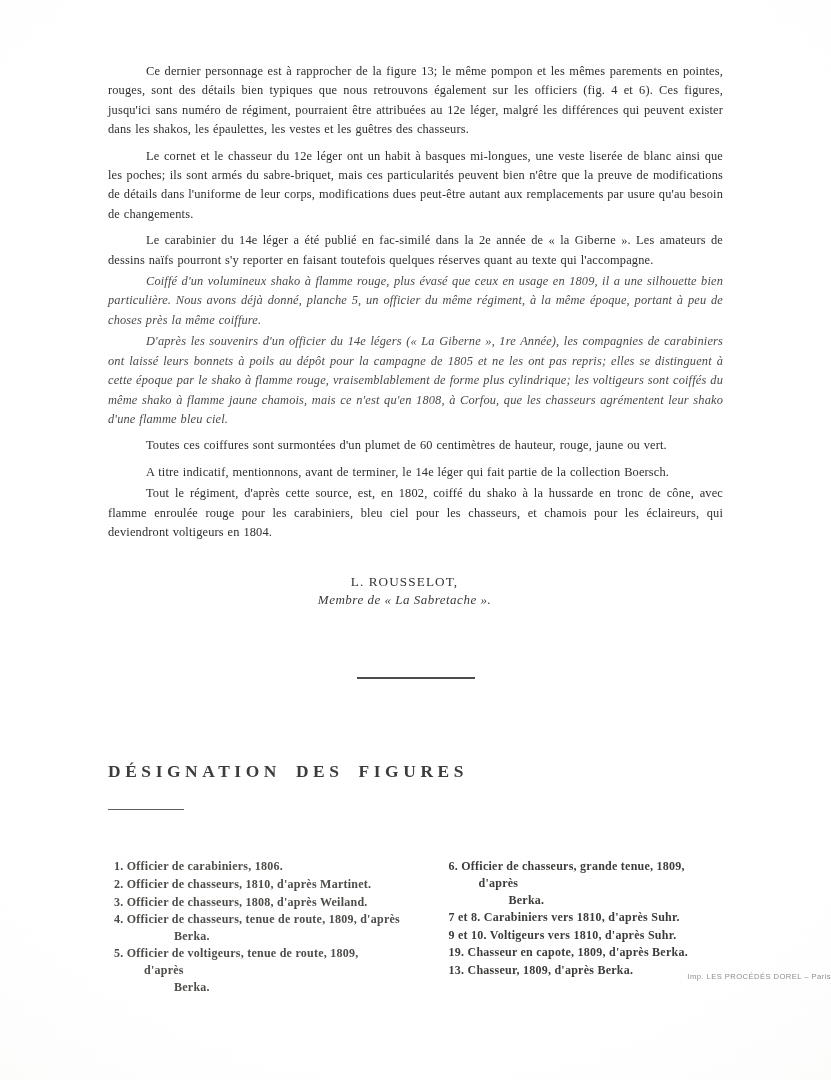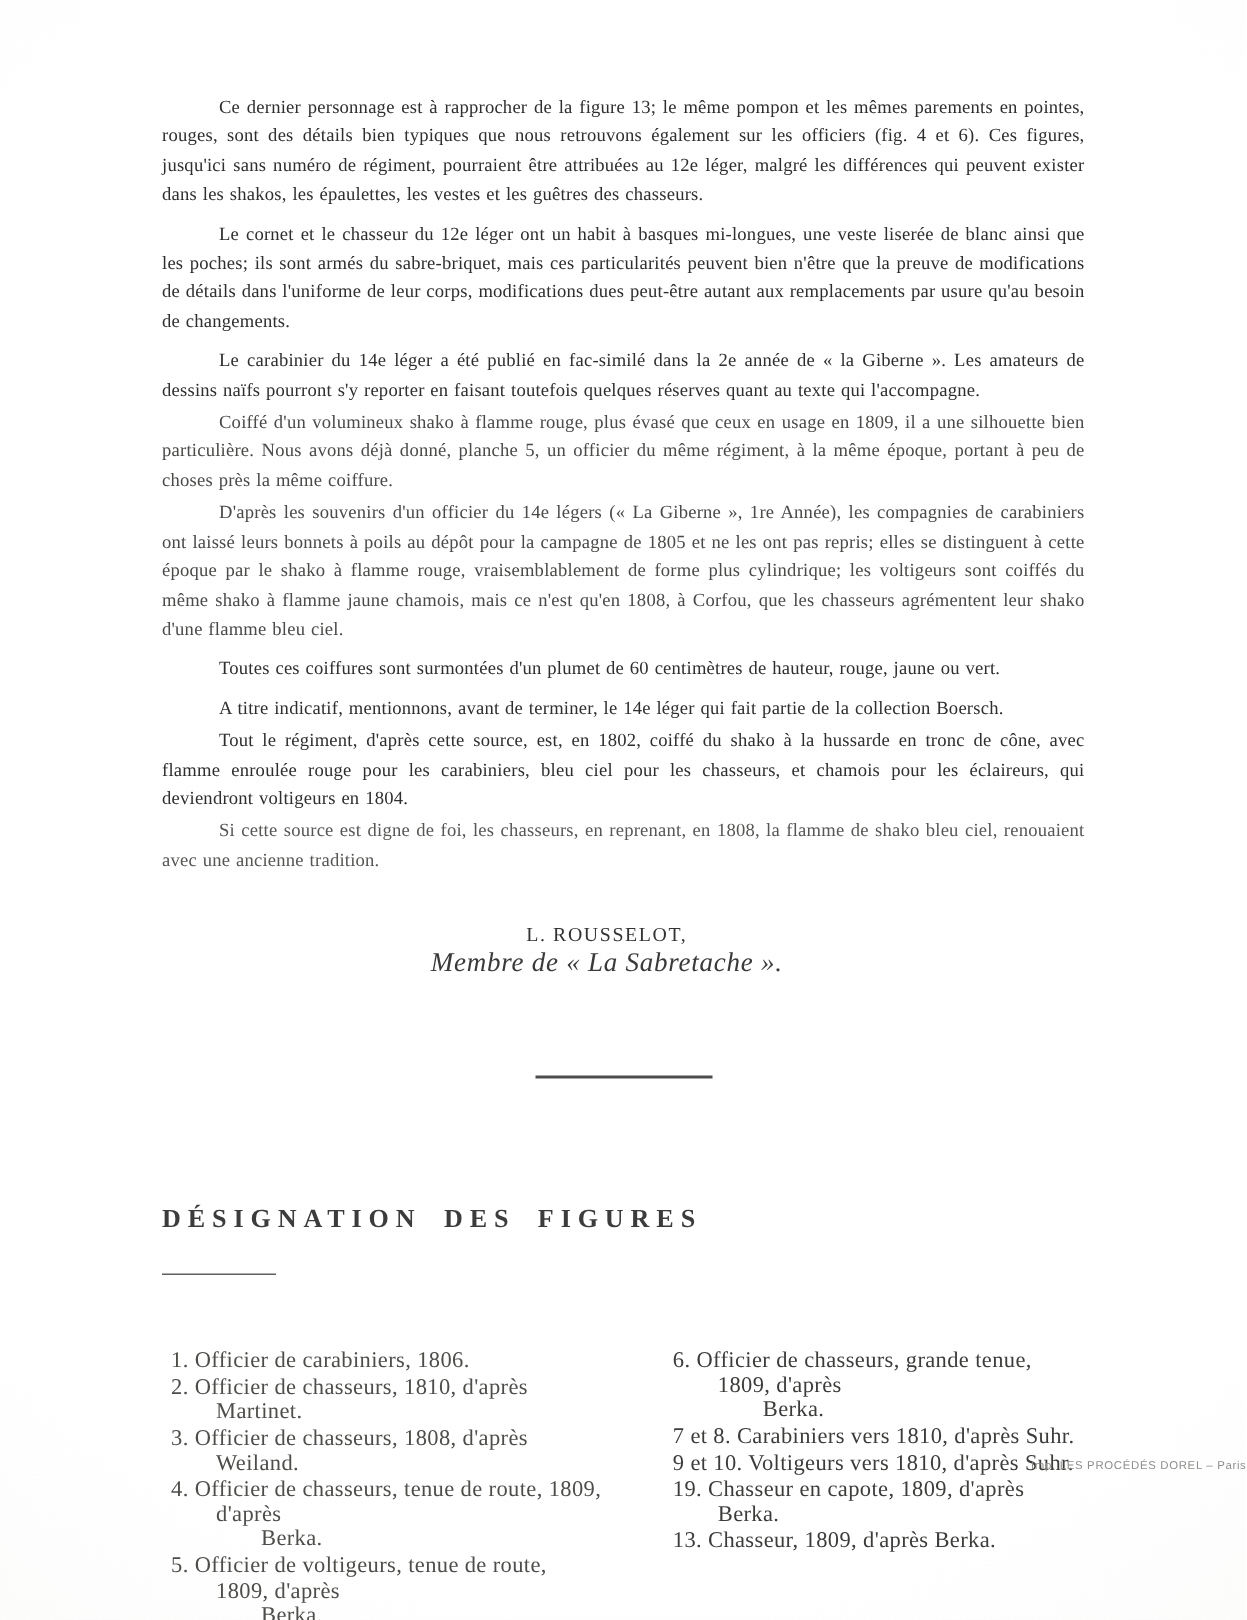--- a/index.html
+++ b/index.html
@@ -53,7 +53,7 @@
   }
   .para.noindent { text-indent: 0; }
   .para.gap { margin-top: 7px; }
-  .para.faded { color: #4a4a48; }
+  .para.faded { color: #4a4a48; font-style: italic; }
   .para.faded2 { color: #565654; }
 
   

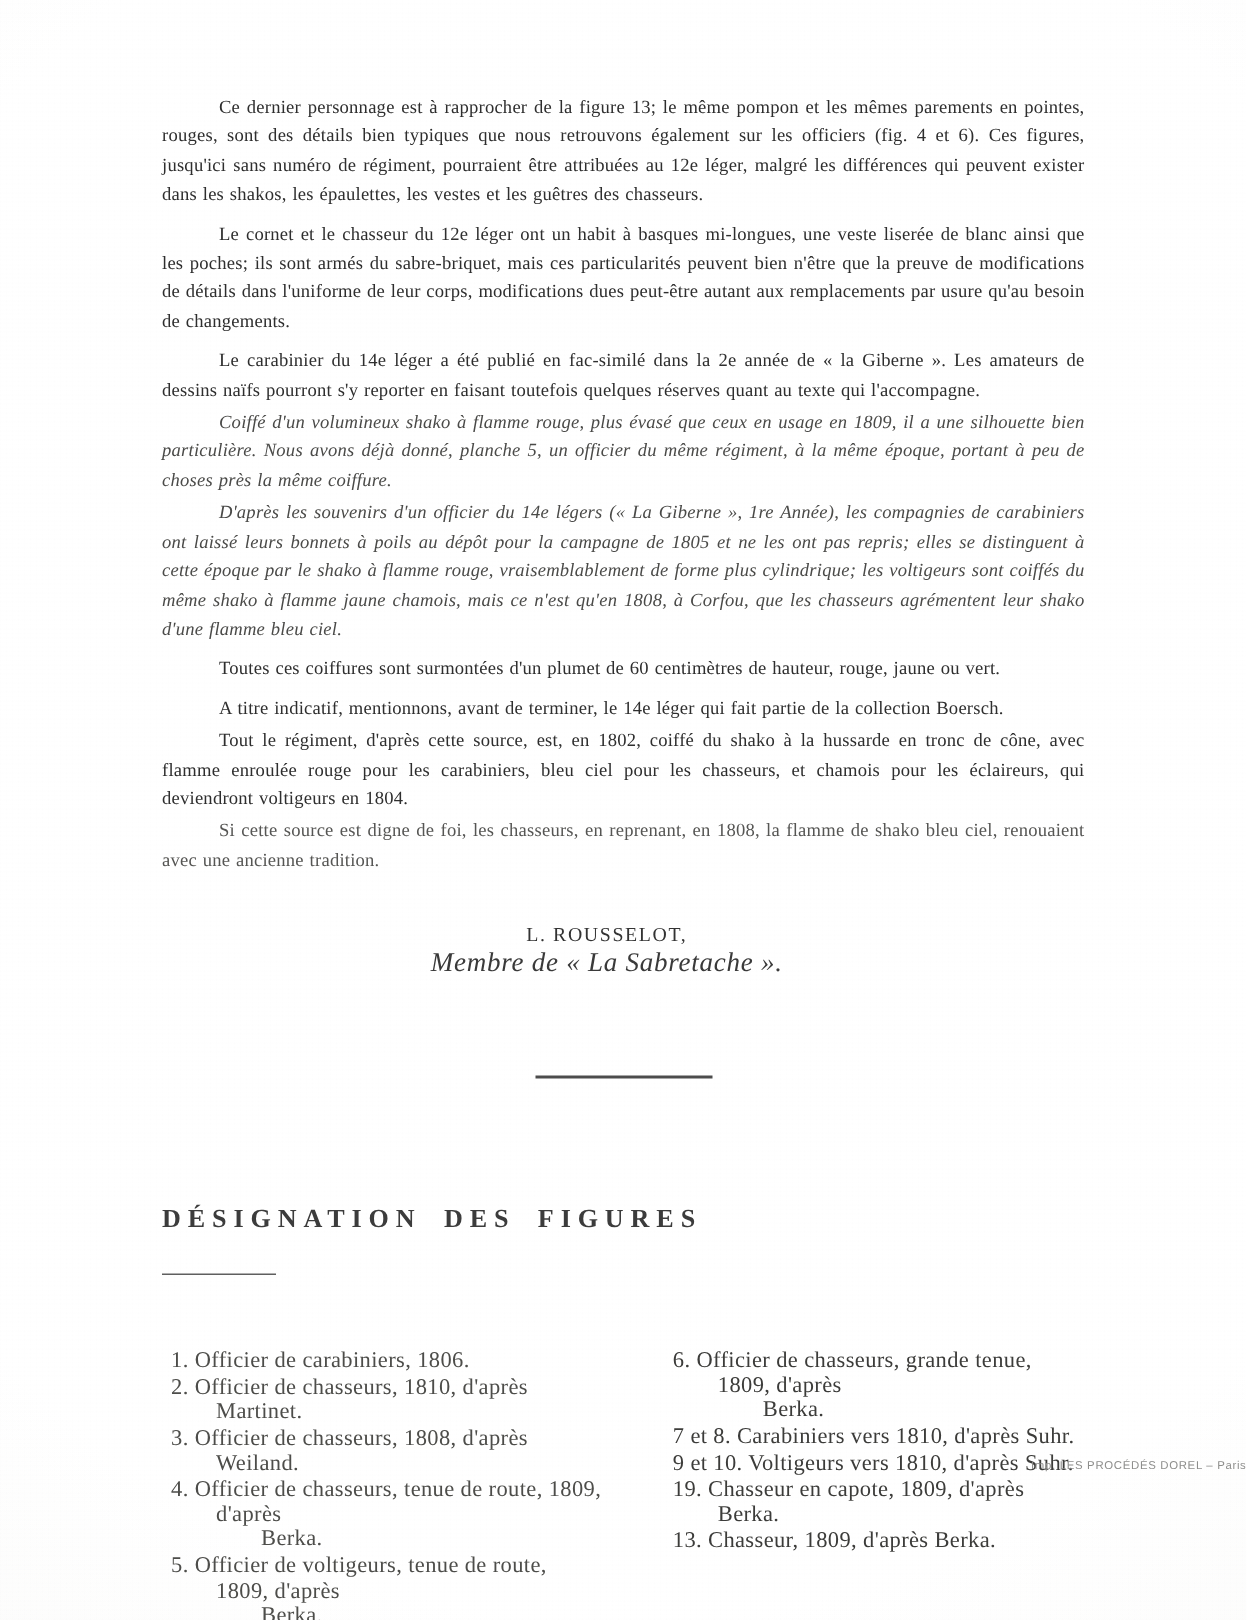--- a/index.html
+++ b/index.html
@@ -169,7 +169,6 @@
     <p class="para gap">Toutes ces coiffures sont surmontées d'un plumet de 60 centimètres de hauteur, rouge, jaune ou vert.</p>
     <p class="para gap">A titre indicatif, mentionnons, avant de terminer, le 14e léger qui fait partie de la collection Boersch.</p>
     <p class="para">Tout le régiment, d'après cette source, est, en 1802, coiffé du shako à la hussarde en tronc de cône, avec flamme enroulée rouge pour les carabiniers, bleu ciel pour les chasseurs, et chamois pour les éclaireurs, qui deviendront voltigeurs en 1804.</p>
-    <p class="para faded2">Si cette source est digne de foi, les chasseurs, en reprenant, en 1808, la flamme de shako bleu ciel, renouaient avec une ancienne tradition.</p>
 
     <div class="signature">
       <div class="sig-name">L. ROUSSELOT,</div>

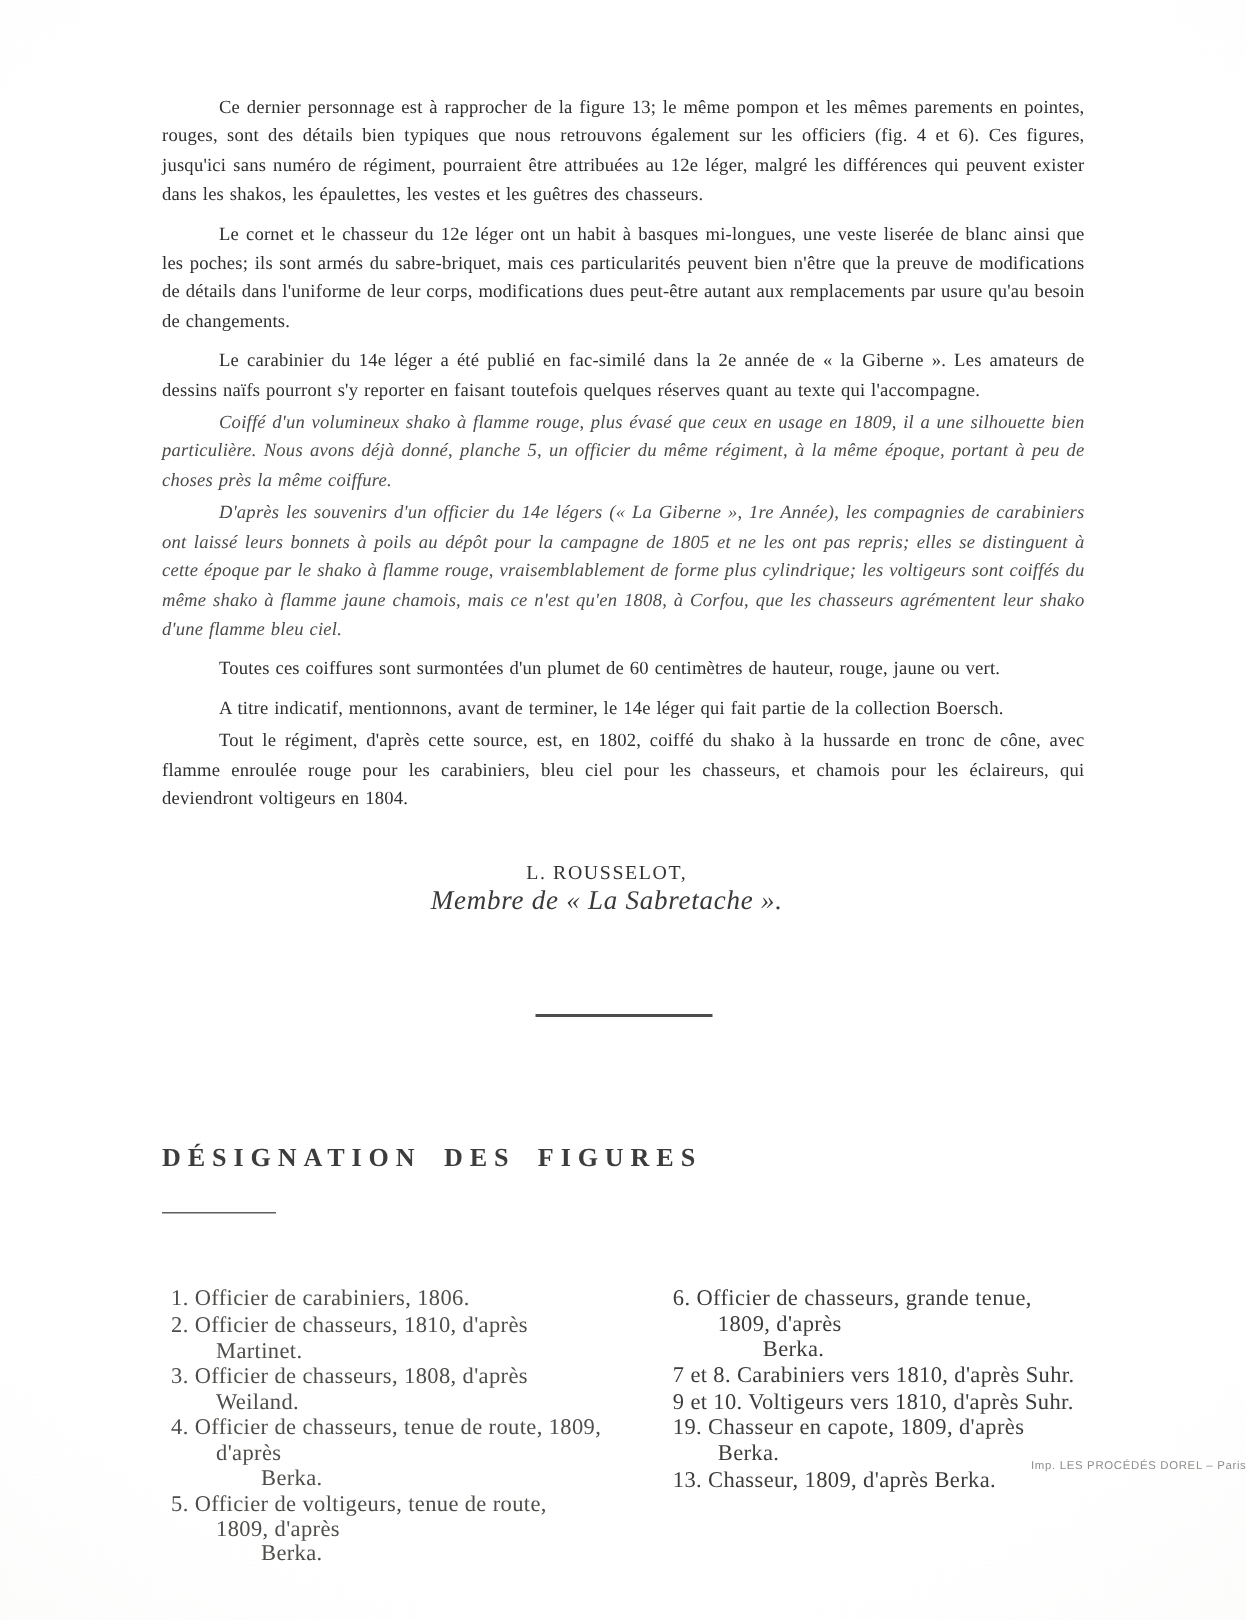--- a/index.html
+++ b/index.html
@@ -69,7 +69,7 @@
     line-height: 19px;
   }
   .sig-role {
-    font-size: 18px;
+    font-size: 13px;
     font-style: italic;
     letter-spacing: .5px;
     color: #3a3a3a;

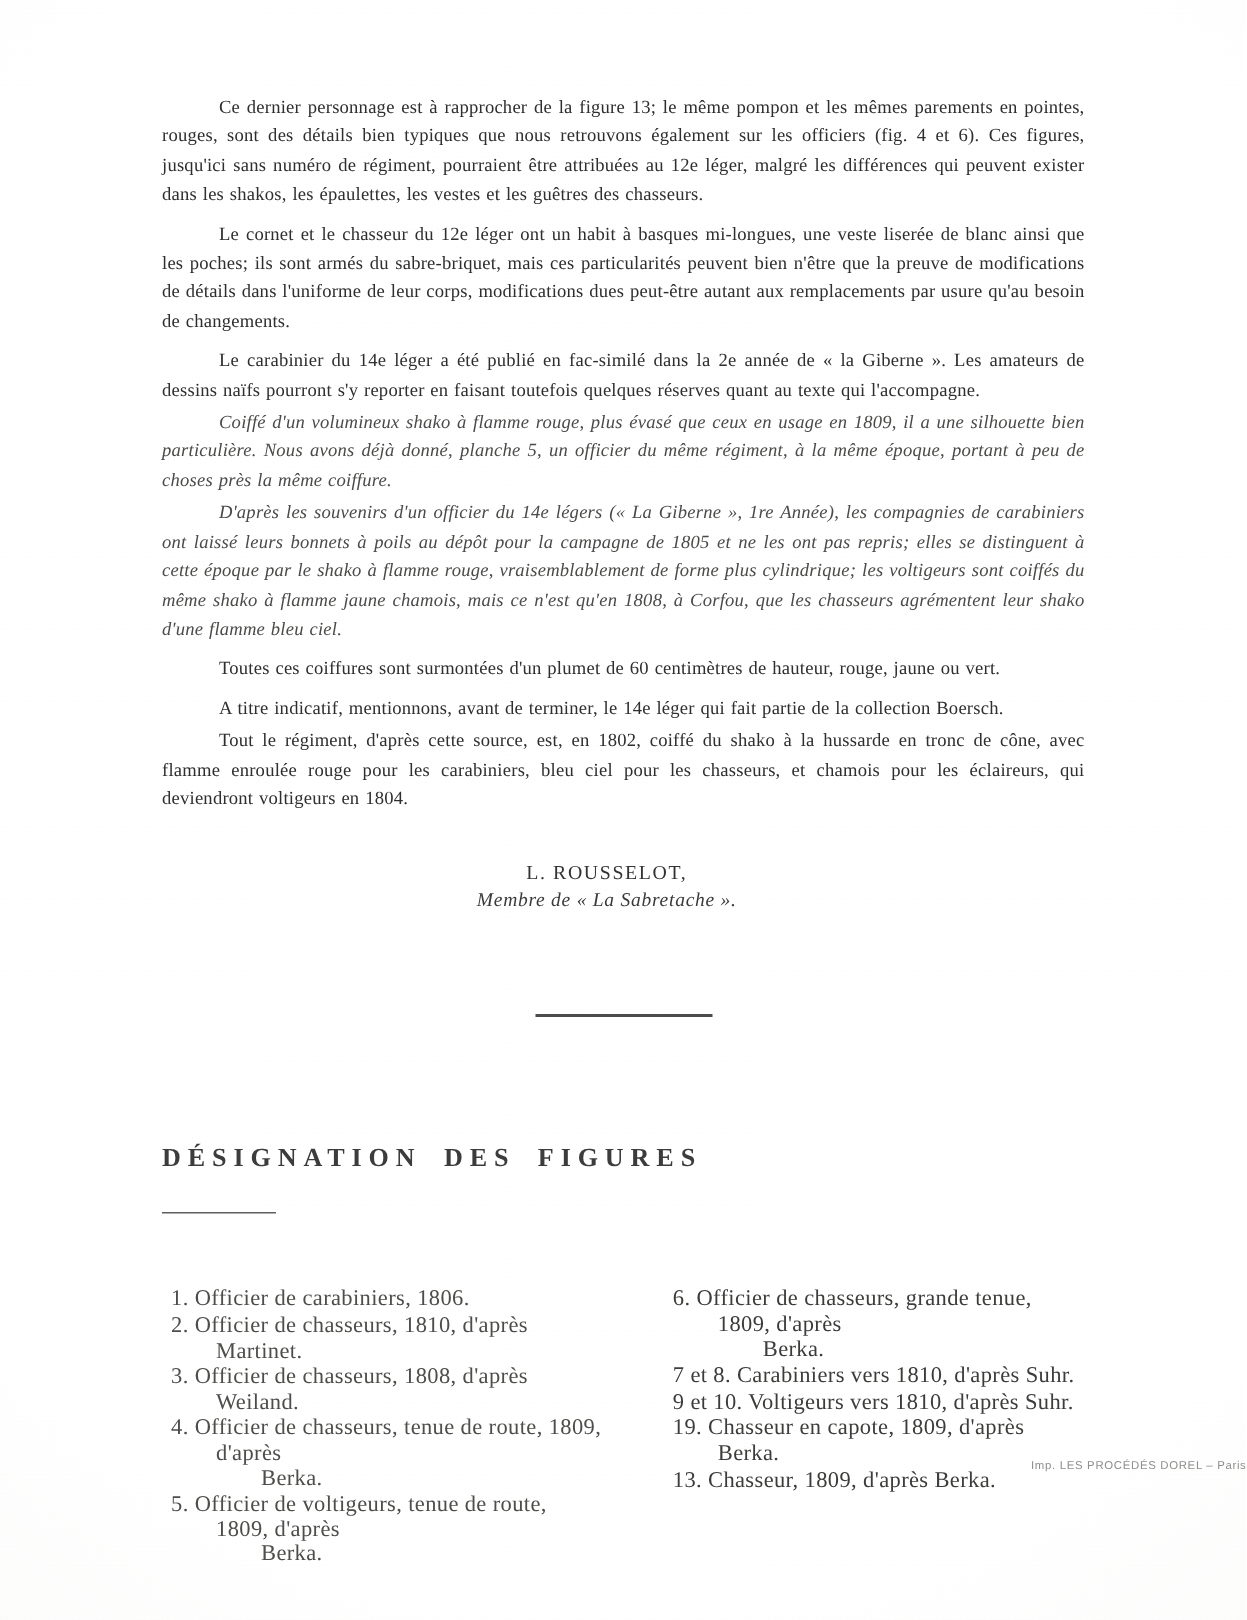--- a/index.html
+++ b/index.html
@@ -126,14 +126,14 @@
   .fig-col.right { padding-left: 22px; padding-right: 0; }
 
   .fig-item {
-    font-size: 15px;
+    font-size: 12px;
     line-height: 16.6px;
     letter-spacing: .25px;
     margin: 0 0 1px 0;
     padding-left: 30px;
     text-indent: -30px;
     color: #3f3f3d;
-    font-weight: normal;
+    font-weight: bold;
     font-family: "Liberation Serif", "DejaVu Serif", serif;
   }
   .fig-col.left .fig-item { color: #4d4d4a; }

